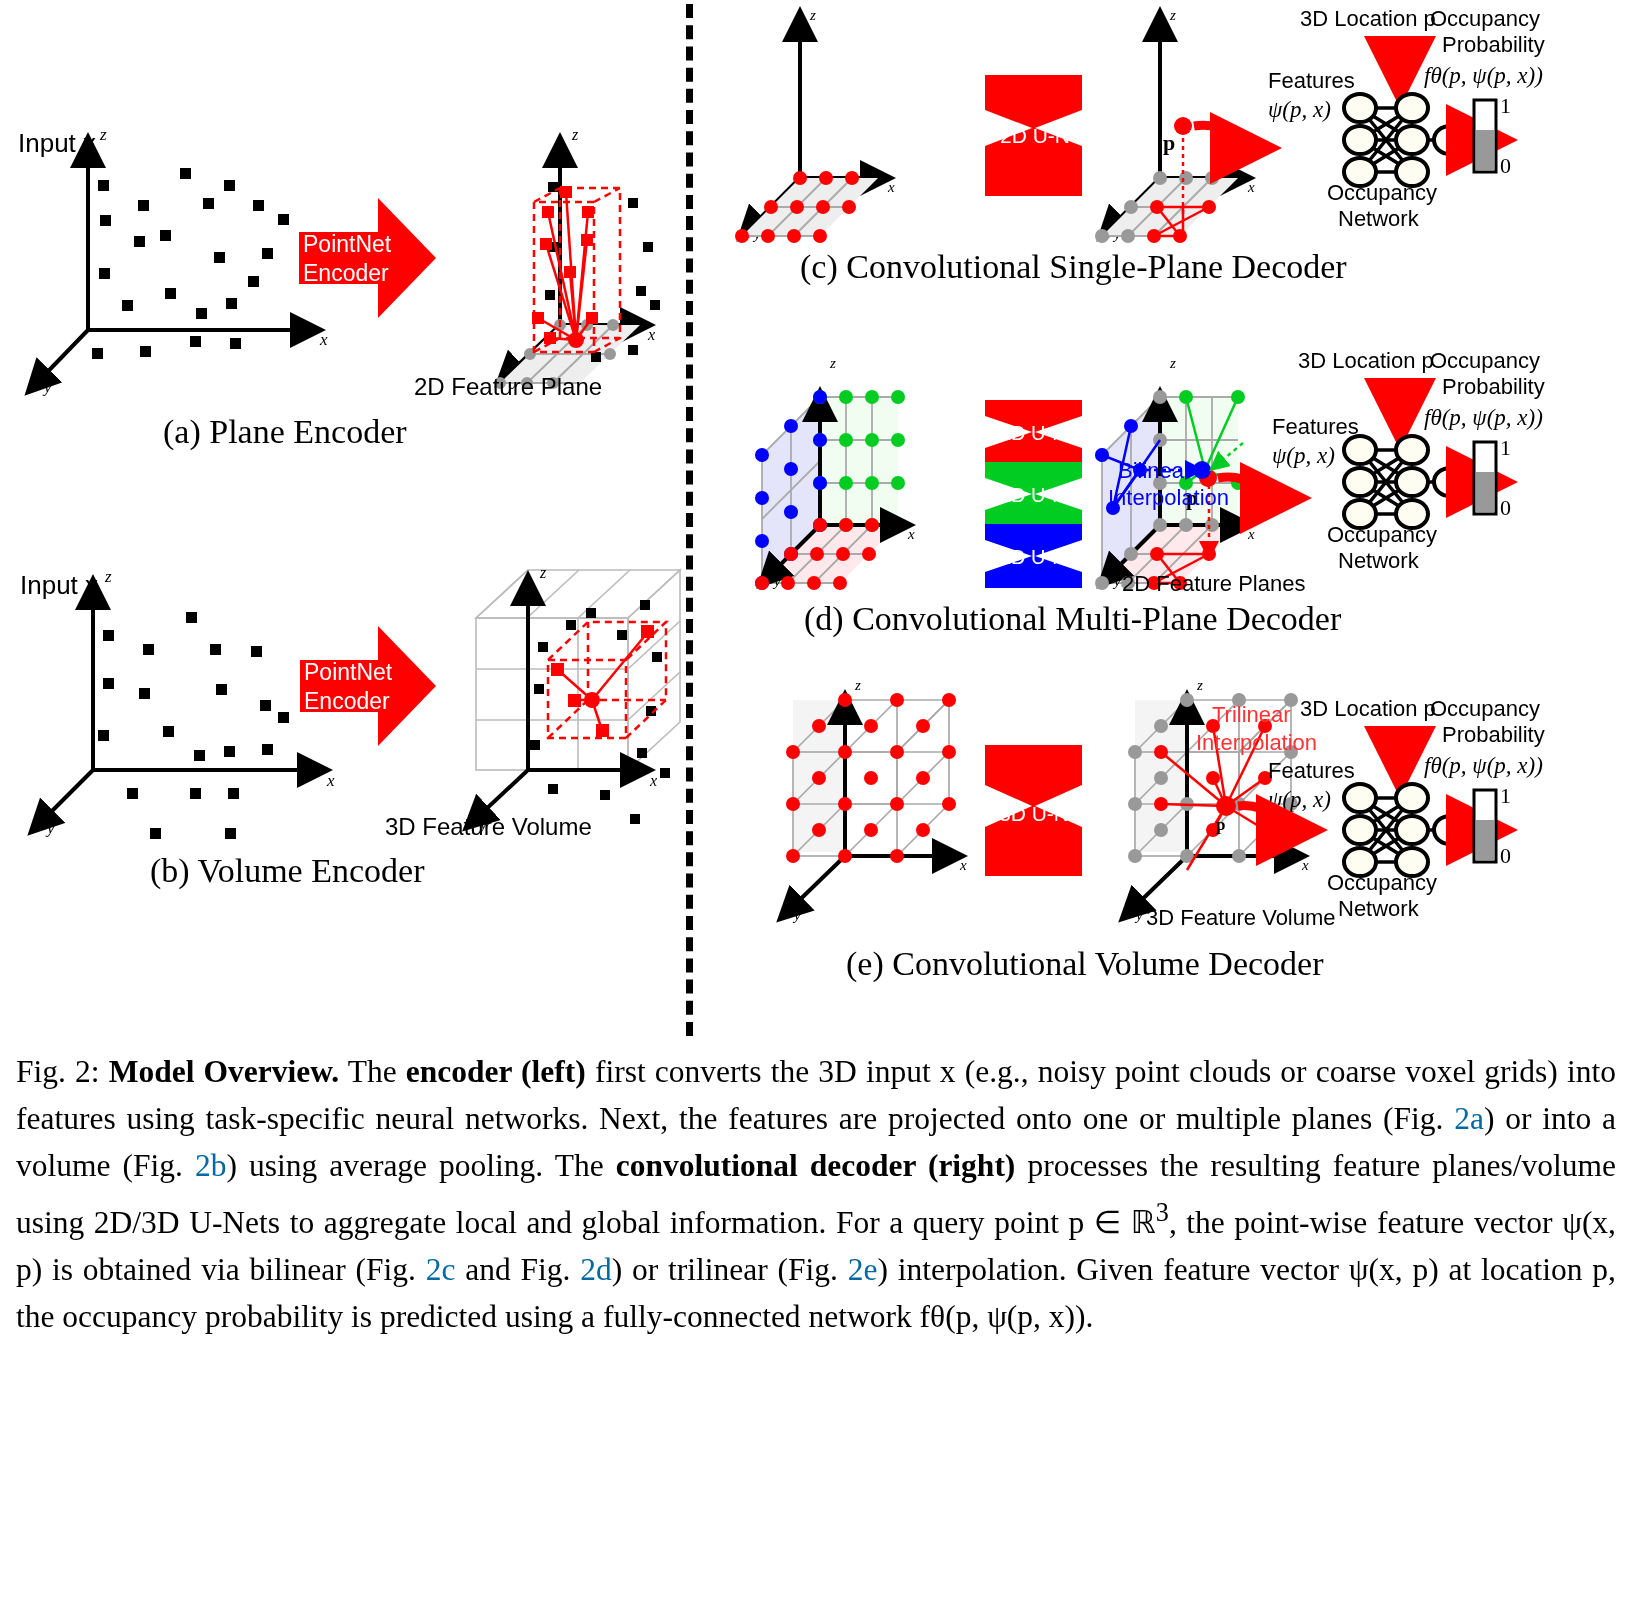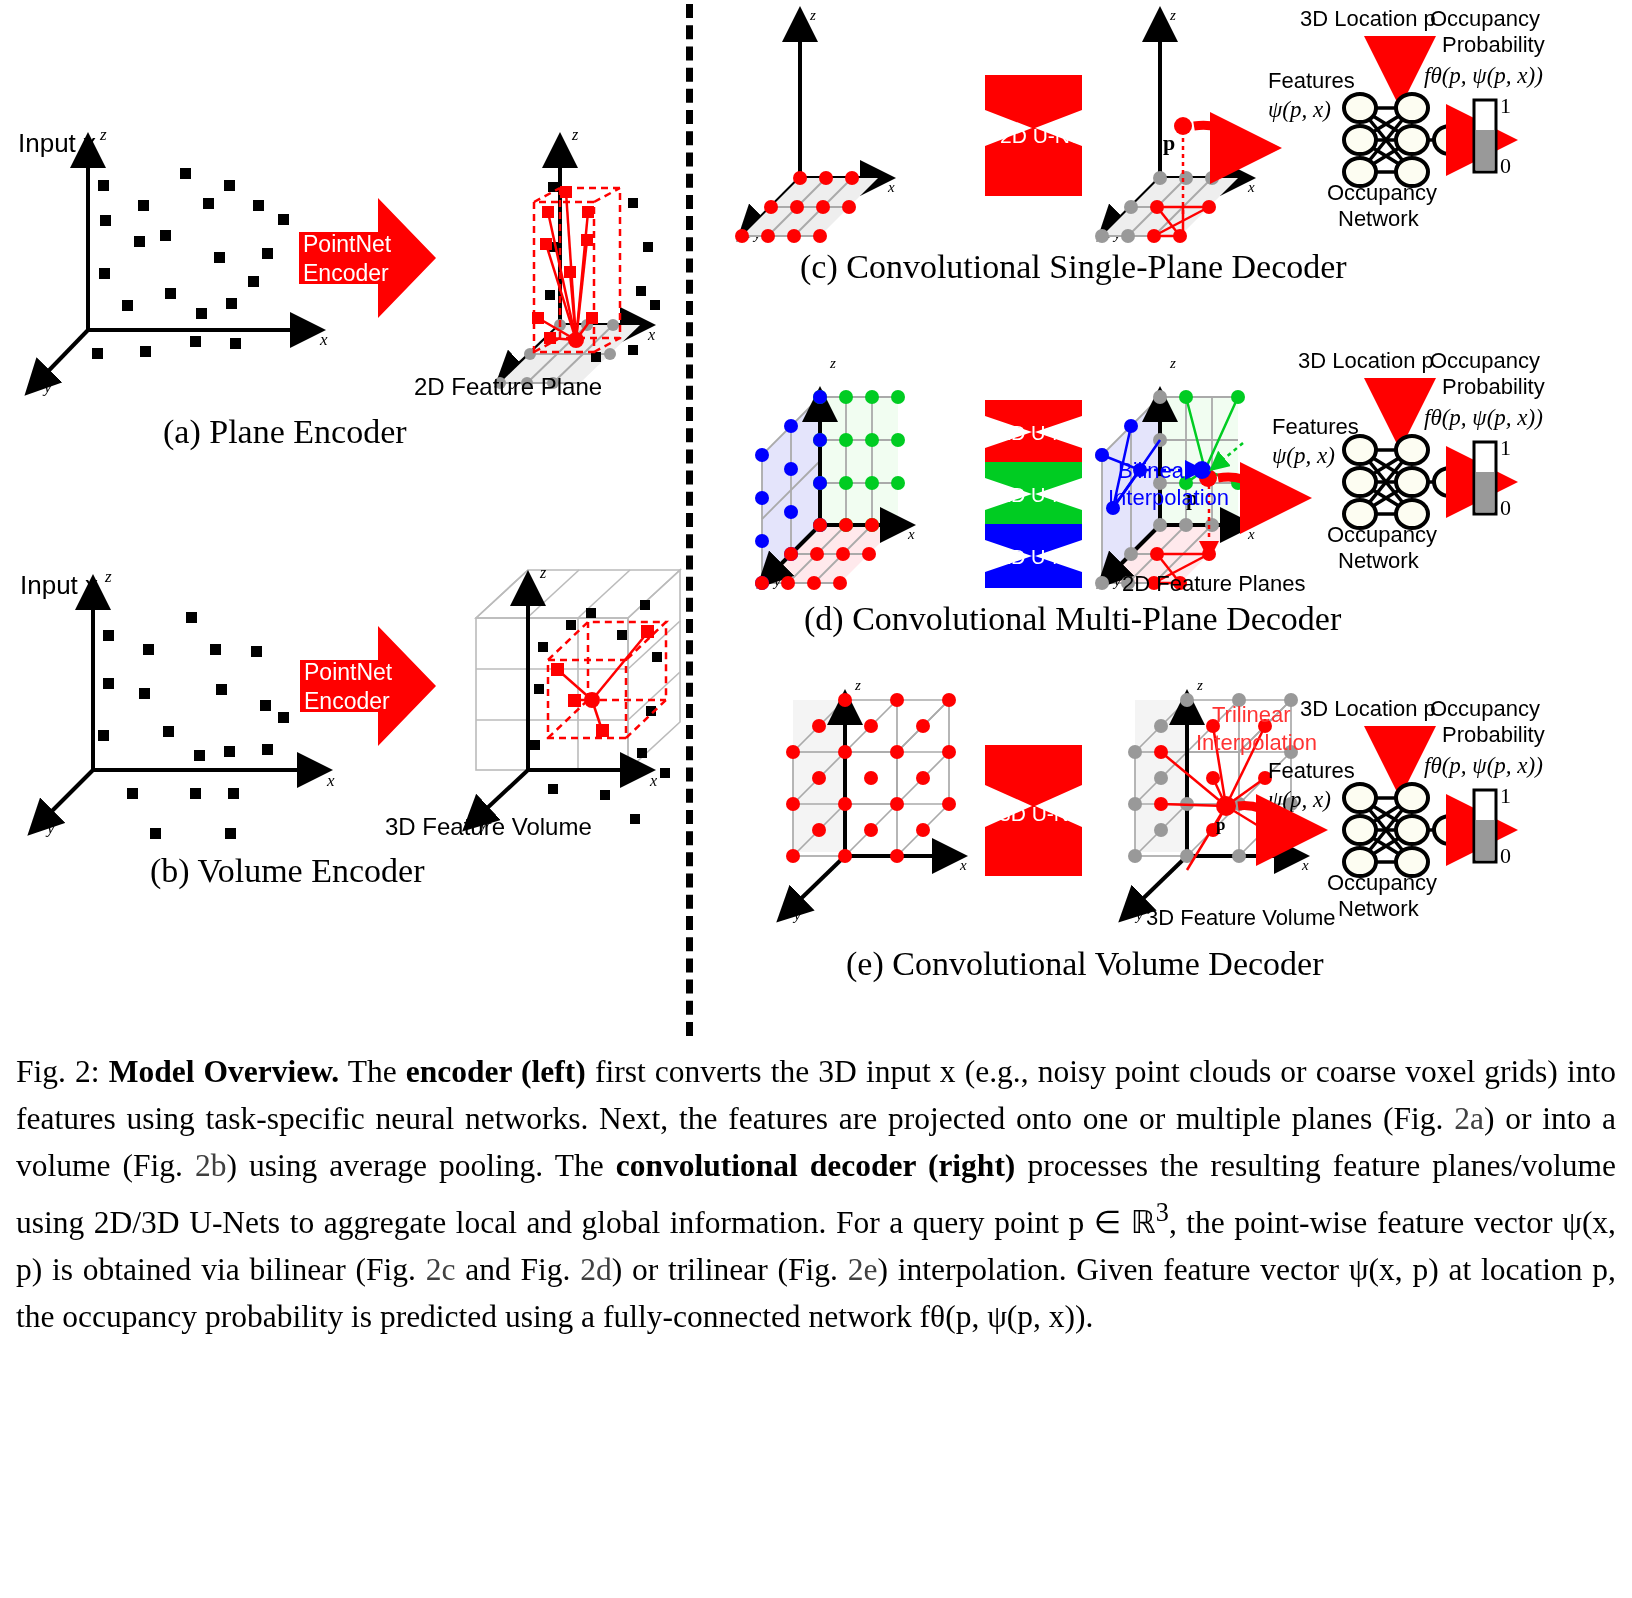--- a/index.html
+++ b/index.html
@@ -10,7 +10,7 @@
            font-family:"Liberation Serif",serif;font-size:31.5px;line-height:47px;
            text-align:justify;text-justify:inter-word;color:#000;}
   .caption b{font-weight:bold;margin-top:20px;}
-  .caption .ref{color:#404040;}
+  .caption .ref{color:#0369a1;}
   .divider{position:absolute;left:686px;top:4px;width:0;height:1032px;
            border-left:7px dashed #000;}
   svg{display:block;}

